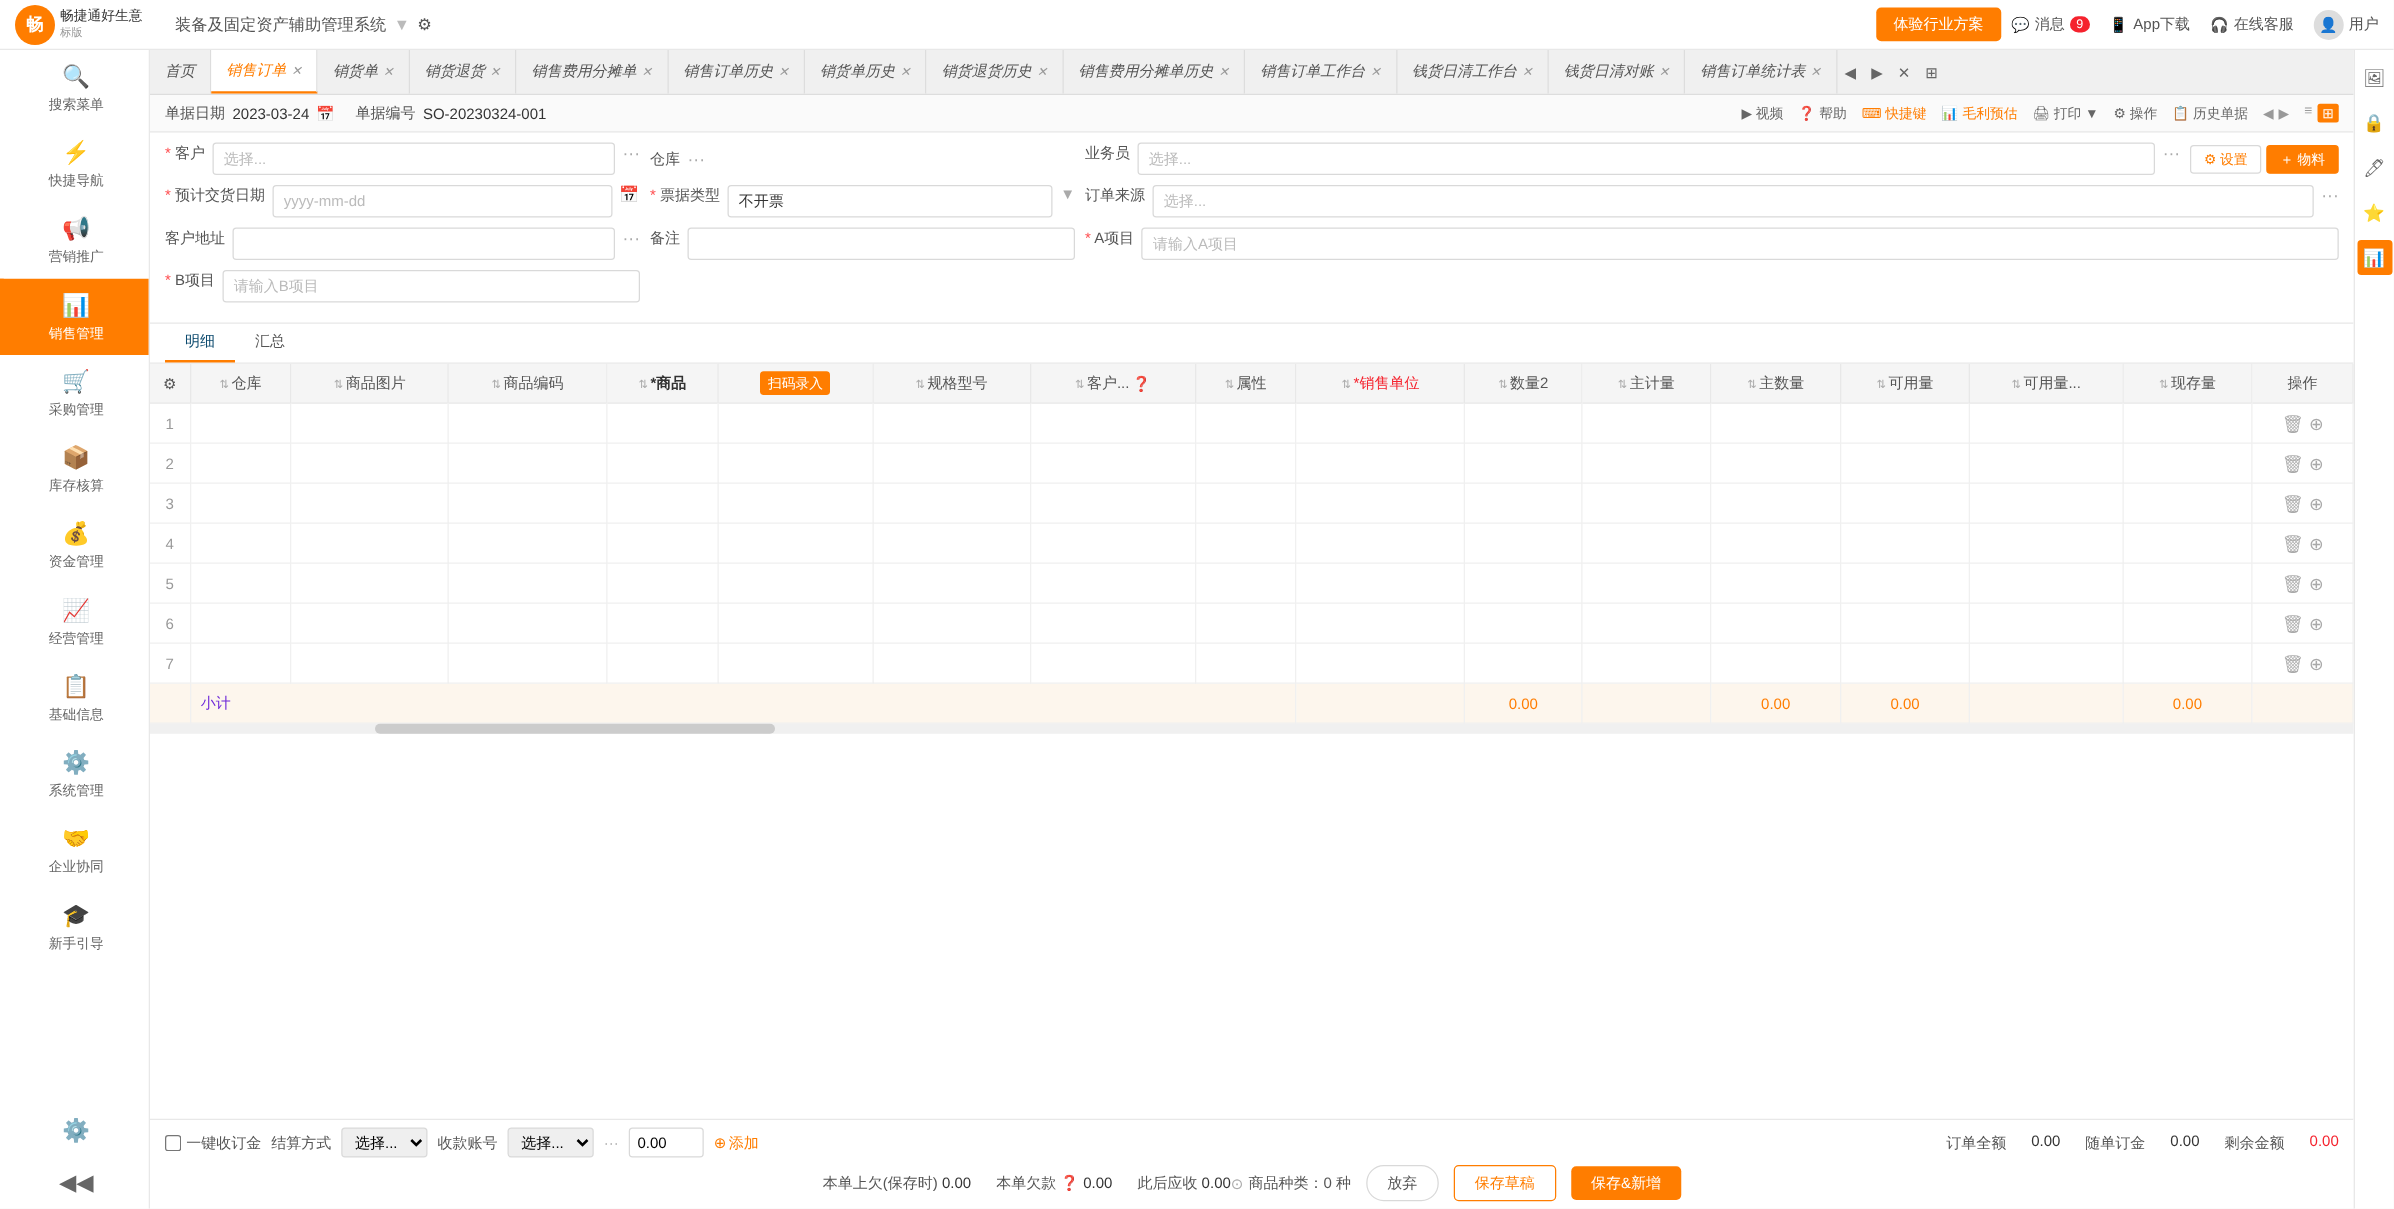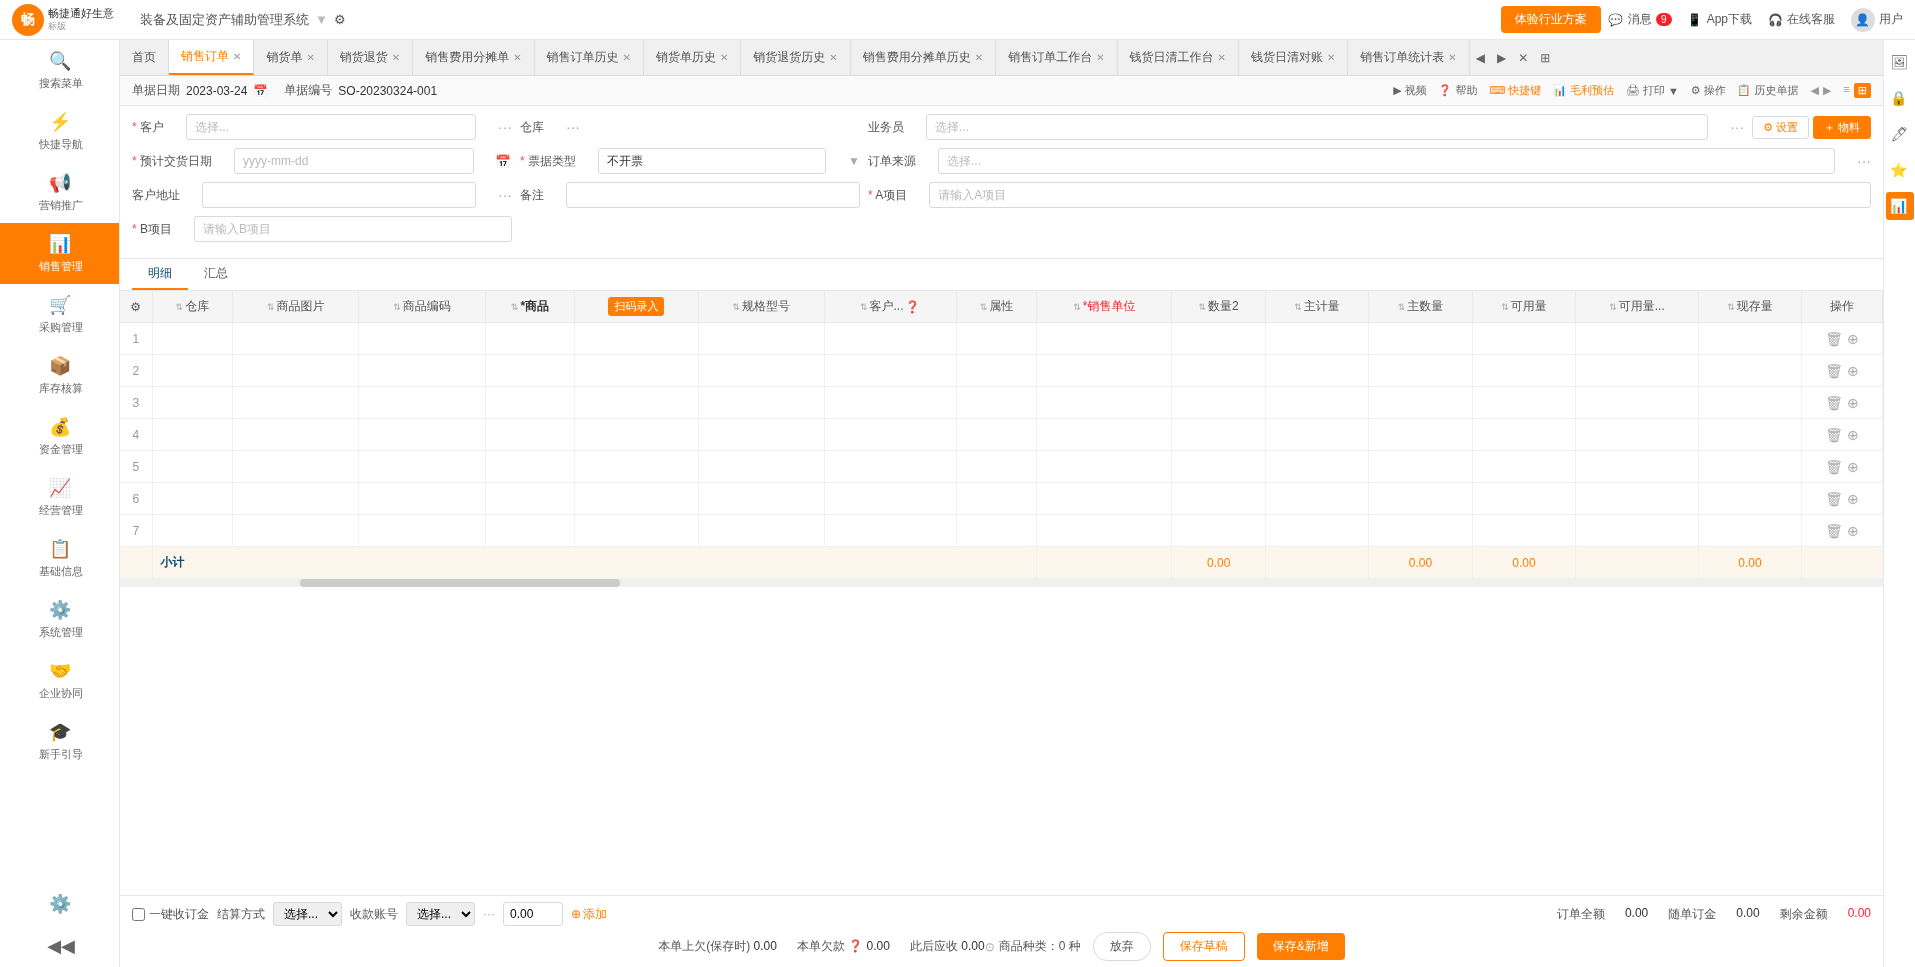--- a/index.html
+++ b/index.html
@@ -145,6 +145,7 @@
       border-right: 1px solid #ddd;
       gap: 4px;
       color: #555;
+      font-style: italic;
     }
     .tab-item.active {
       background: #fff;

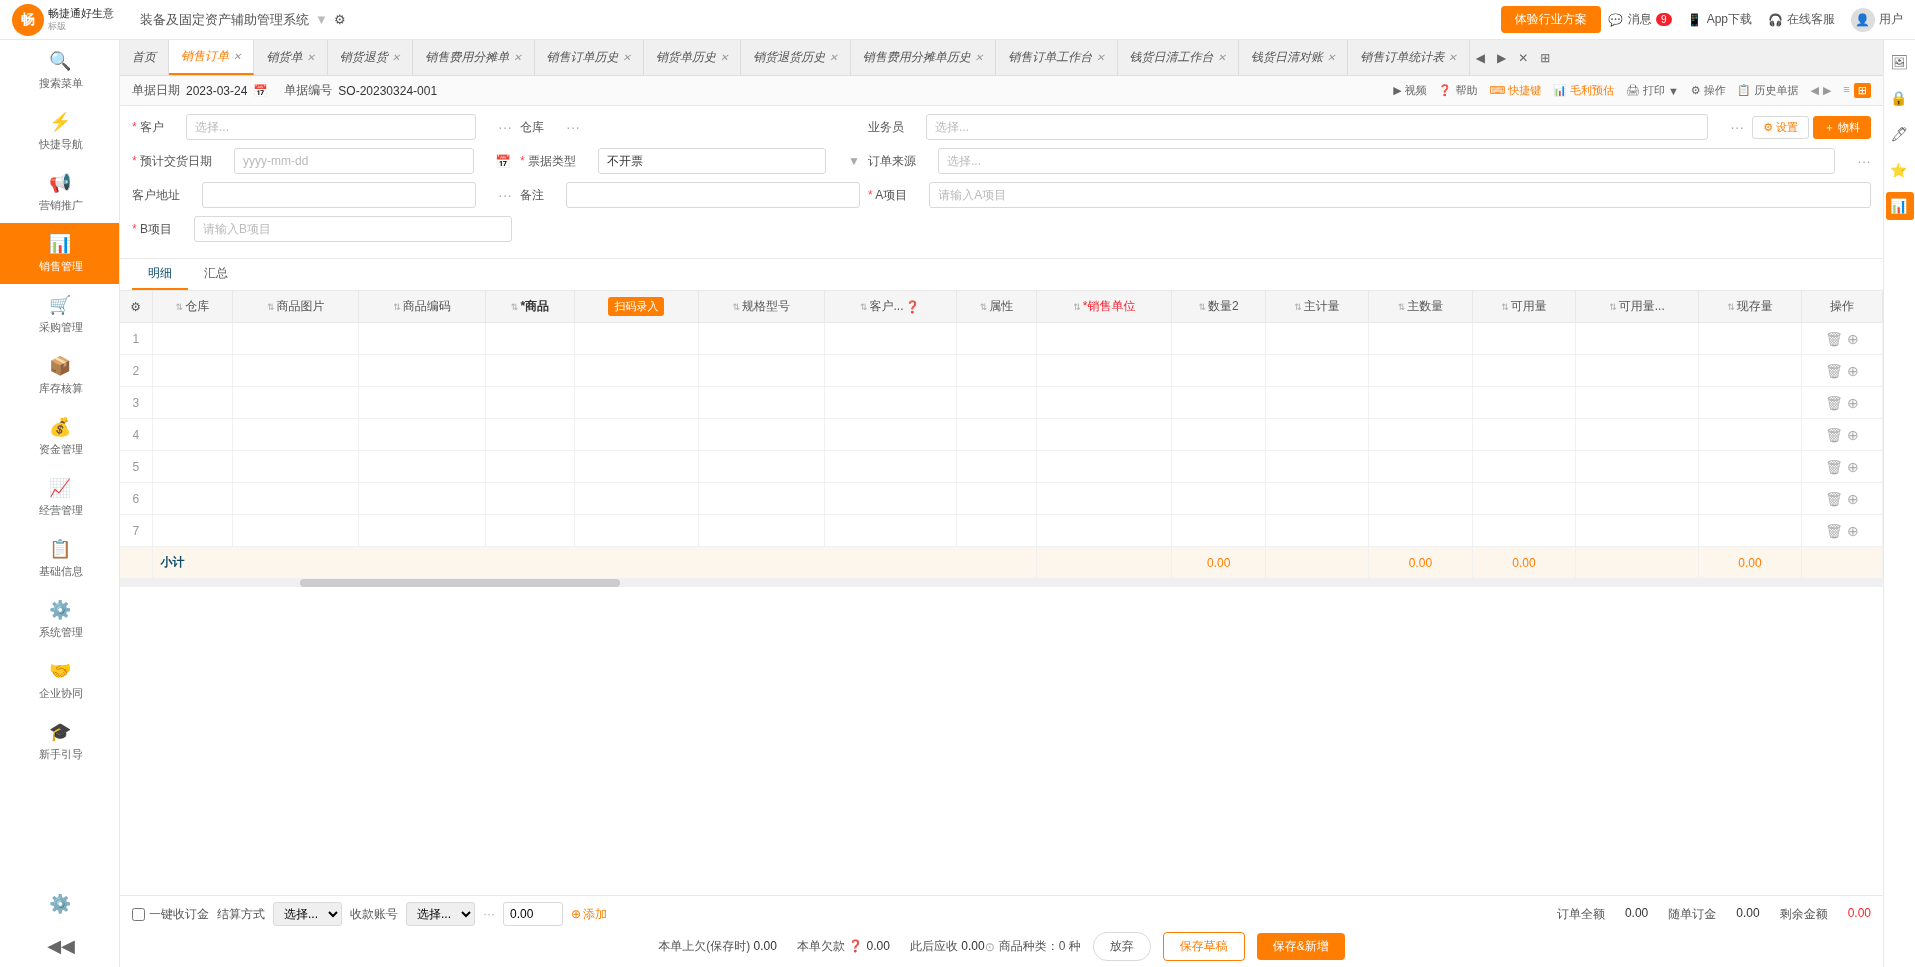--- a/index.html
+++ b/index.html
@@ -208,9 +208,9 @@
     }
     .form-group {
       display: flex;
-      align-items: center;
+      align-items: flex-start;
       flex: 1;
-      gap: 22px;
+      gap: 6px;
       min-width: 0;
     }
     .form-group-label {

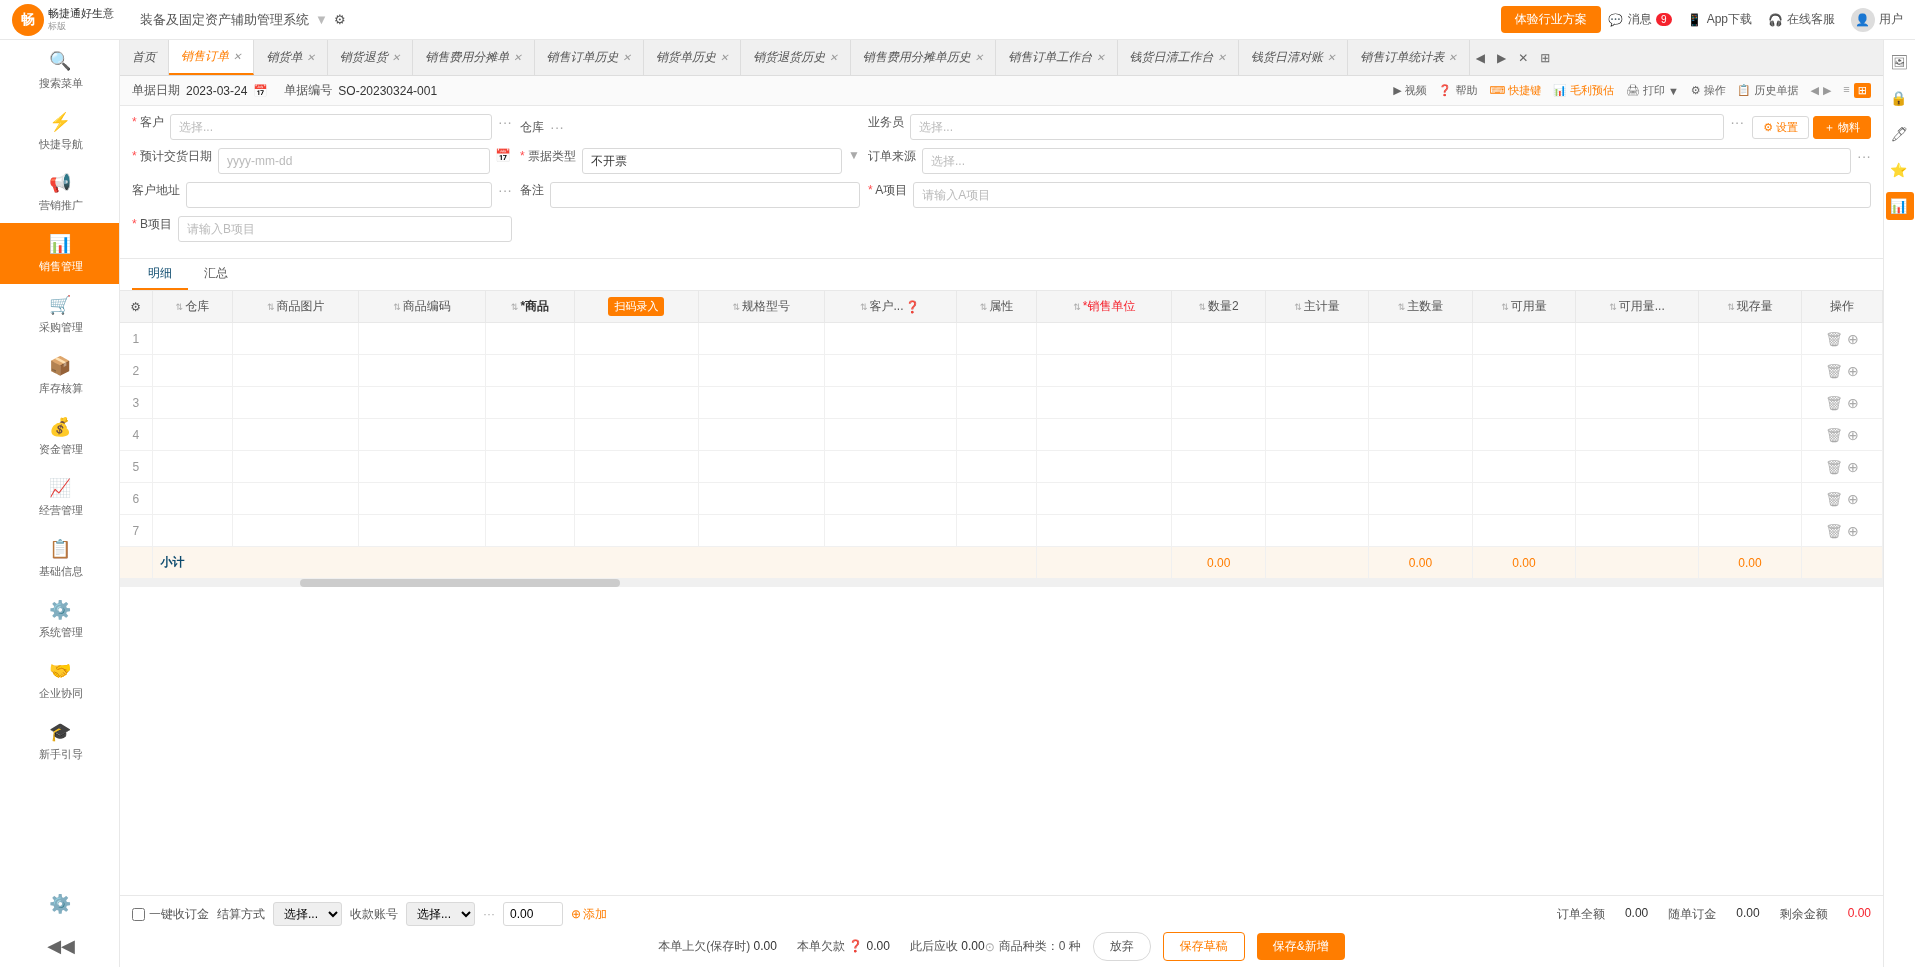--- a/index.html
+++ b/index.html
@@ -970,7 +970,7 @@
             <tr class="subtotal-row">
               <td></td>
               <td colspan="8" style="text-align:left;padding-left:8px;">
-                <span style="color:#0c4a6e;font-weight:700;">小计</span>
+                <span style="color:#6d28d9;font-weight:400;">小计</span>
               </td>
               <td></td>
               <td style="color:#ff7d00;font-weight:500;">0.00</td>

